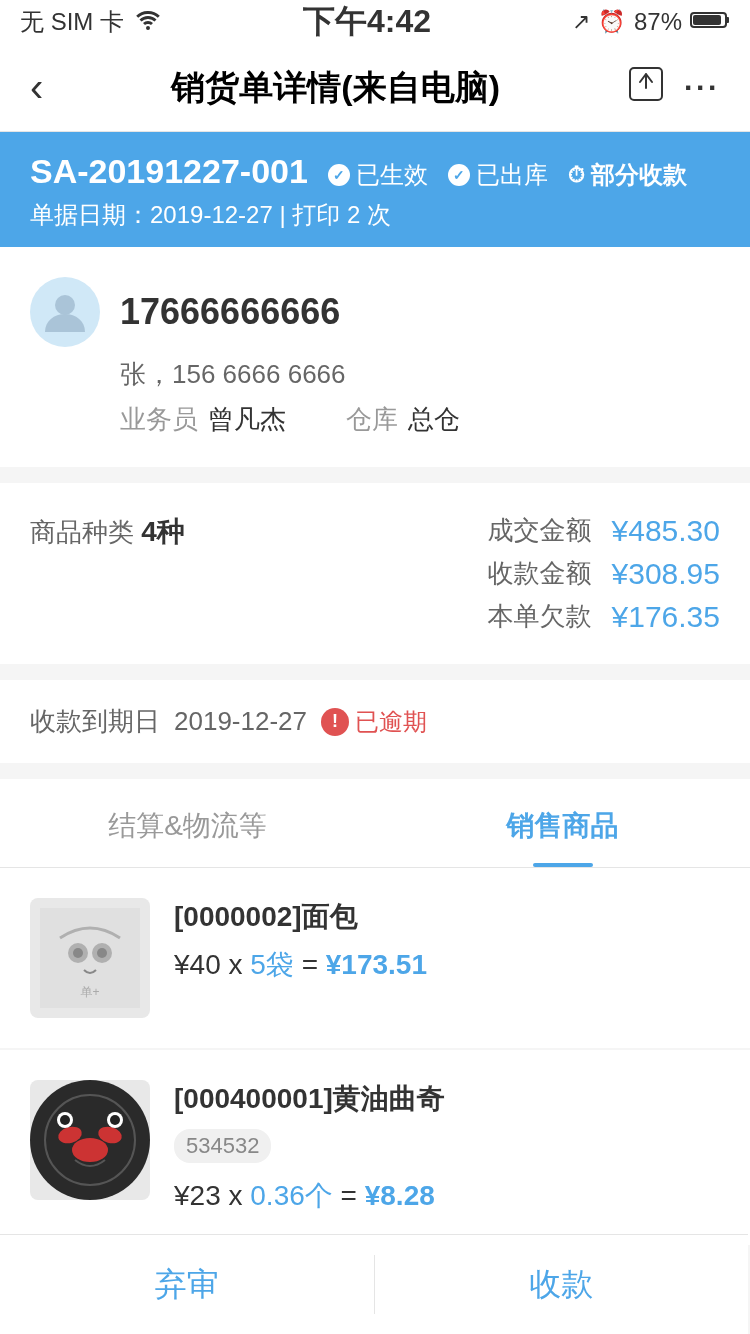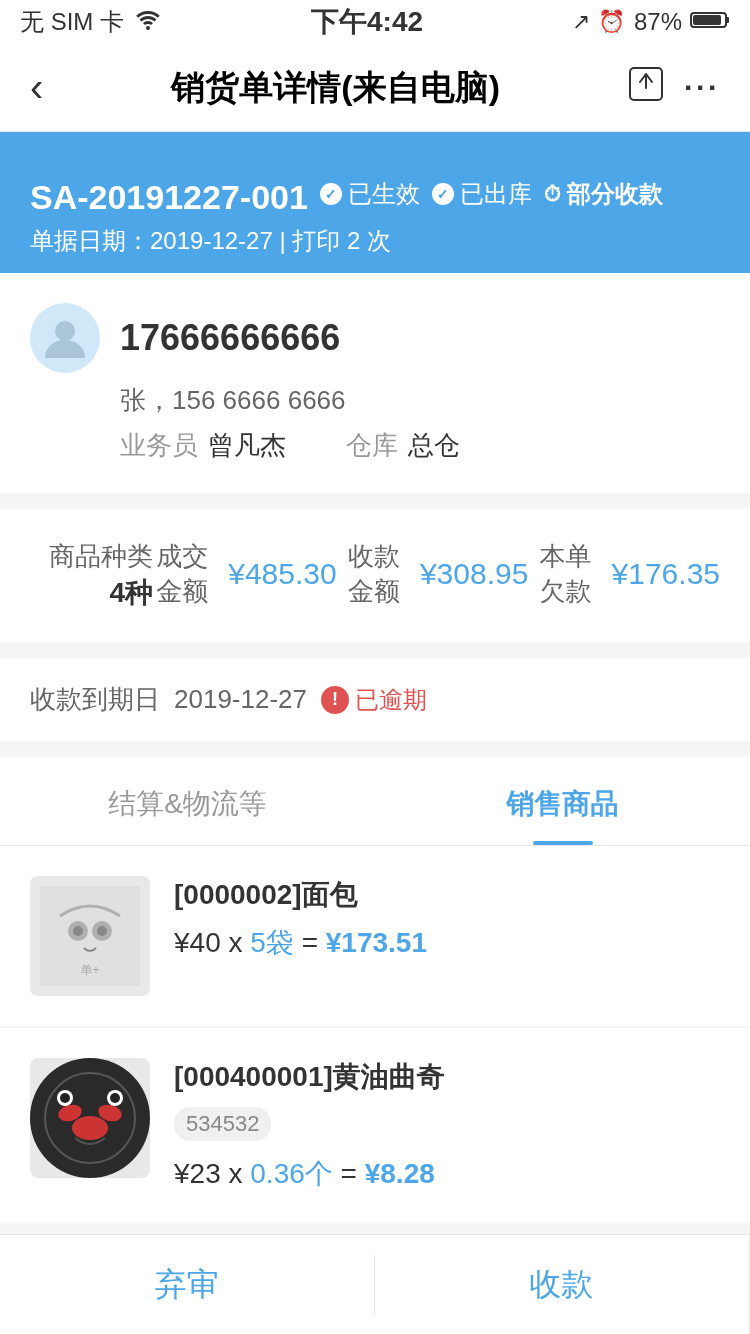--- a/index.html
+++ b/index.html
@@ -25,7 +25,7 @@
       font-weight: 500;
     }
     .status-bar-left { display: flex; align-items: center; gap: 10px; }
-    .status-bar-center { font-size: 28px; font-weight: 600; text-align: center; }
+    .status-bar-center { font-size: 32px; font-weight: 600; text-align: center; }
     .status-bar-right { display: flex; align-items: center; gap: 8px; font-size: 24px; }
 
     

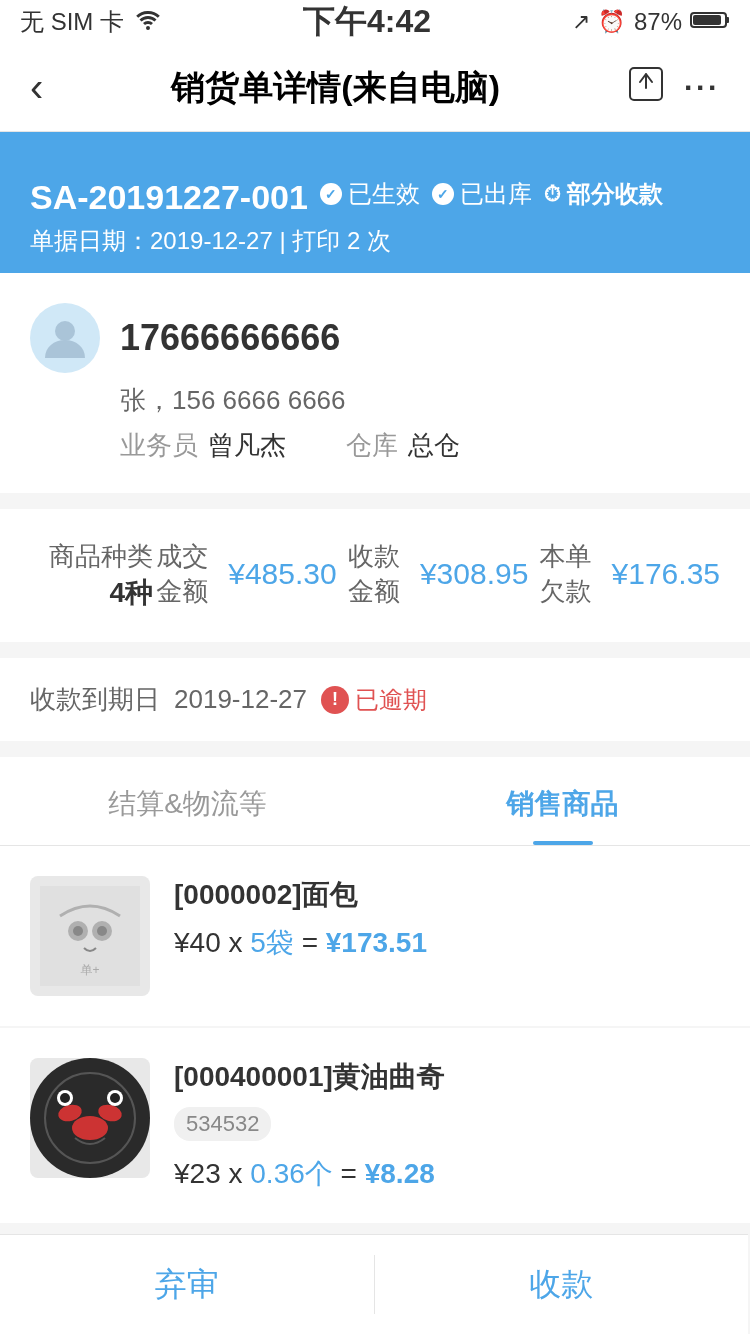--- a/index.html
+++ b/index.html
@@ -64,10 +64,9 @@
       font-weight: 700;
       color: #fff;
       display: flex;
-      align-items: flex-start;
-      gap: 12px;
+      align-items: flex-end;
+      gap: 20px;
       flex-wrap: wrap;
-      margin-top: 26px;
     }
     .status-badge {
       display: inline-flex;

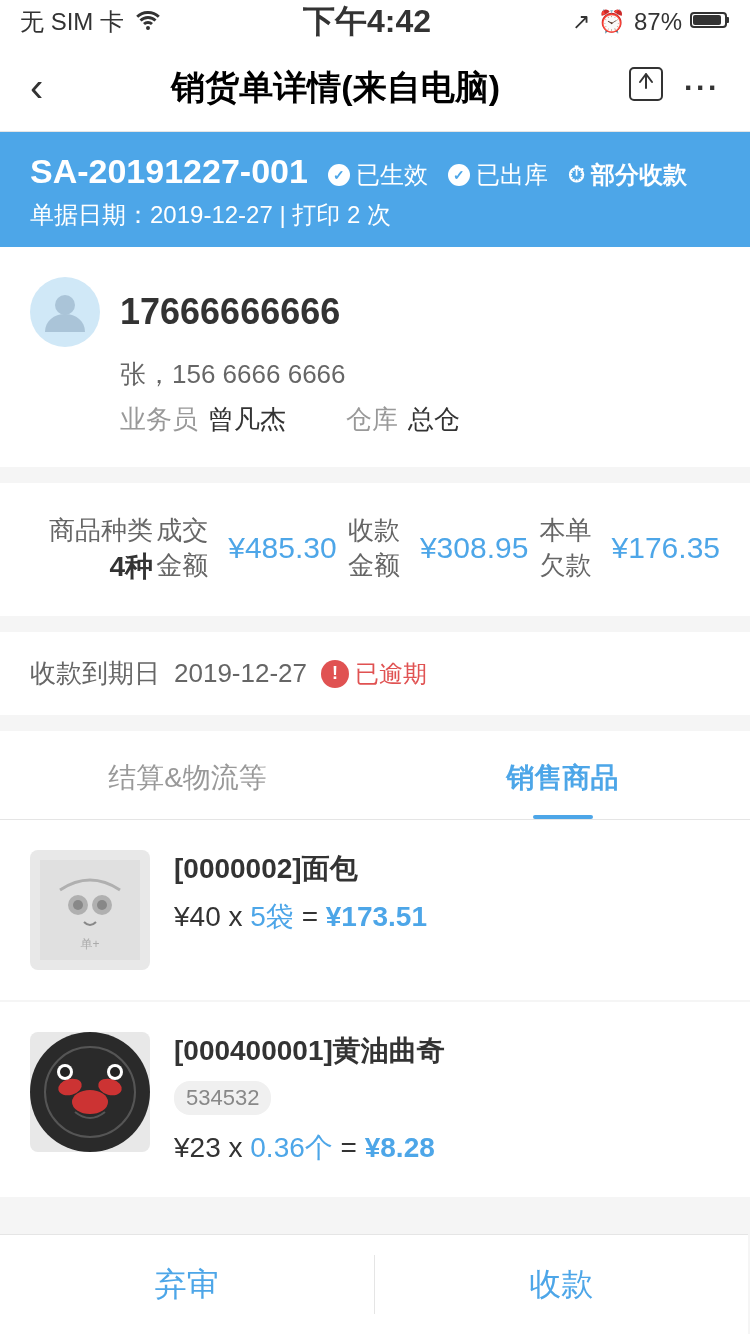--- a/index.html
+++ b/index.html
@@ -157,7 +157,6 @@
       display: flex;
       justify-content: space-between;
       align-items: flex-start;
-      text-align: right;
     }
     .stats-left { font-size: 26px; color: #666; }
     .stats-left .count { font-size: 28px; color: #333; font-weight: 600; }

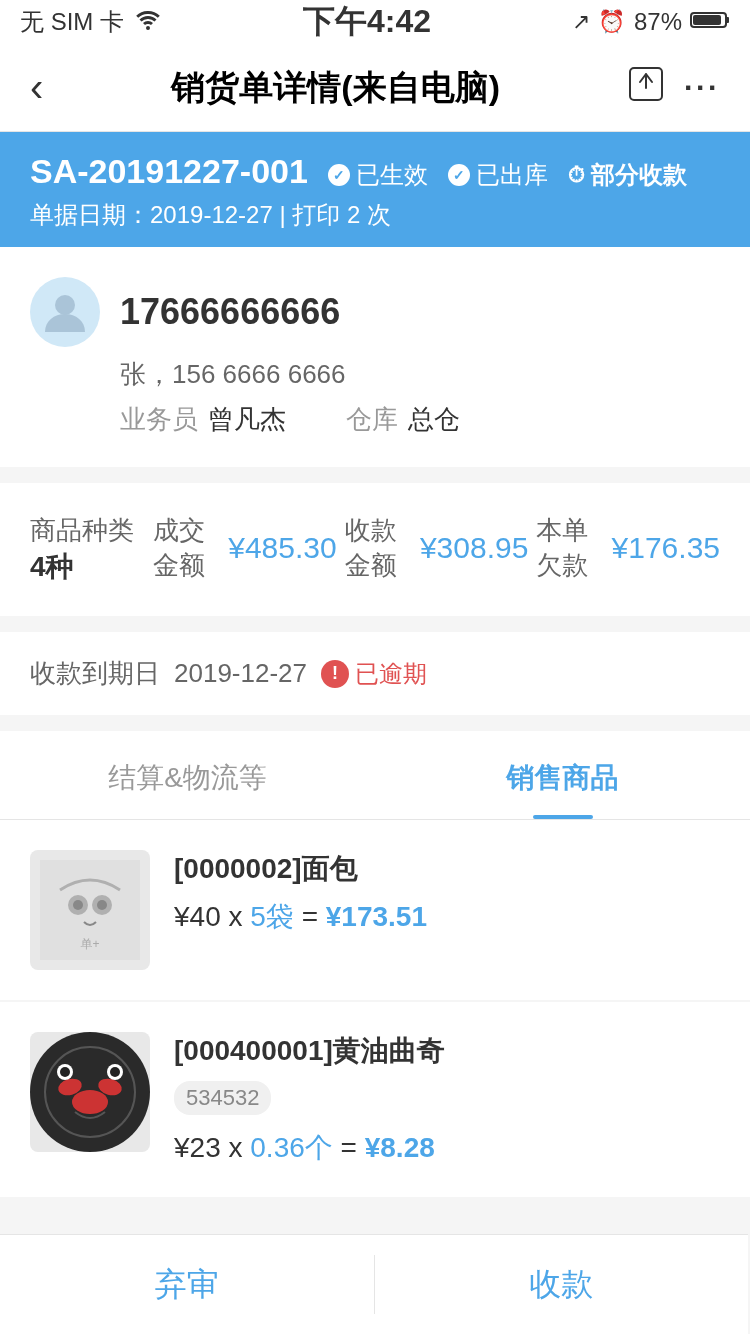--- a/index.html
+++ b/index.html
@@ -162,7 +162,7 @@
     .stats-left .count { font-size: 28px; color: #333; font-weight: 600; }
     .stats-right {
       display: flex;
-      flex-direction: row;
+      flex-direction: column;
       gap: 8px;
       align-items: flex-end;
     }

